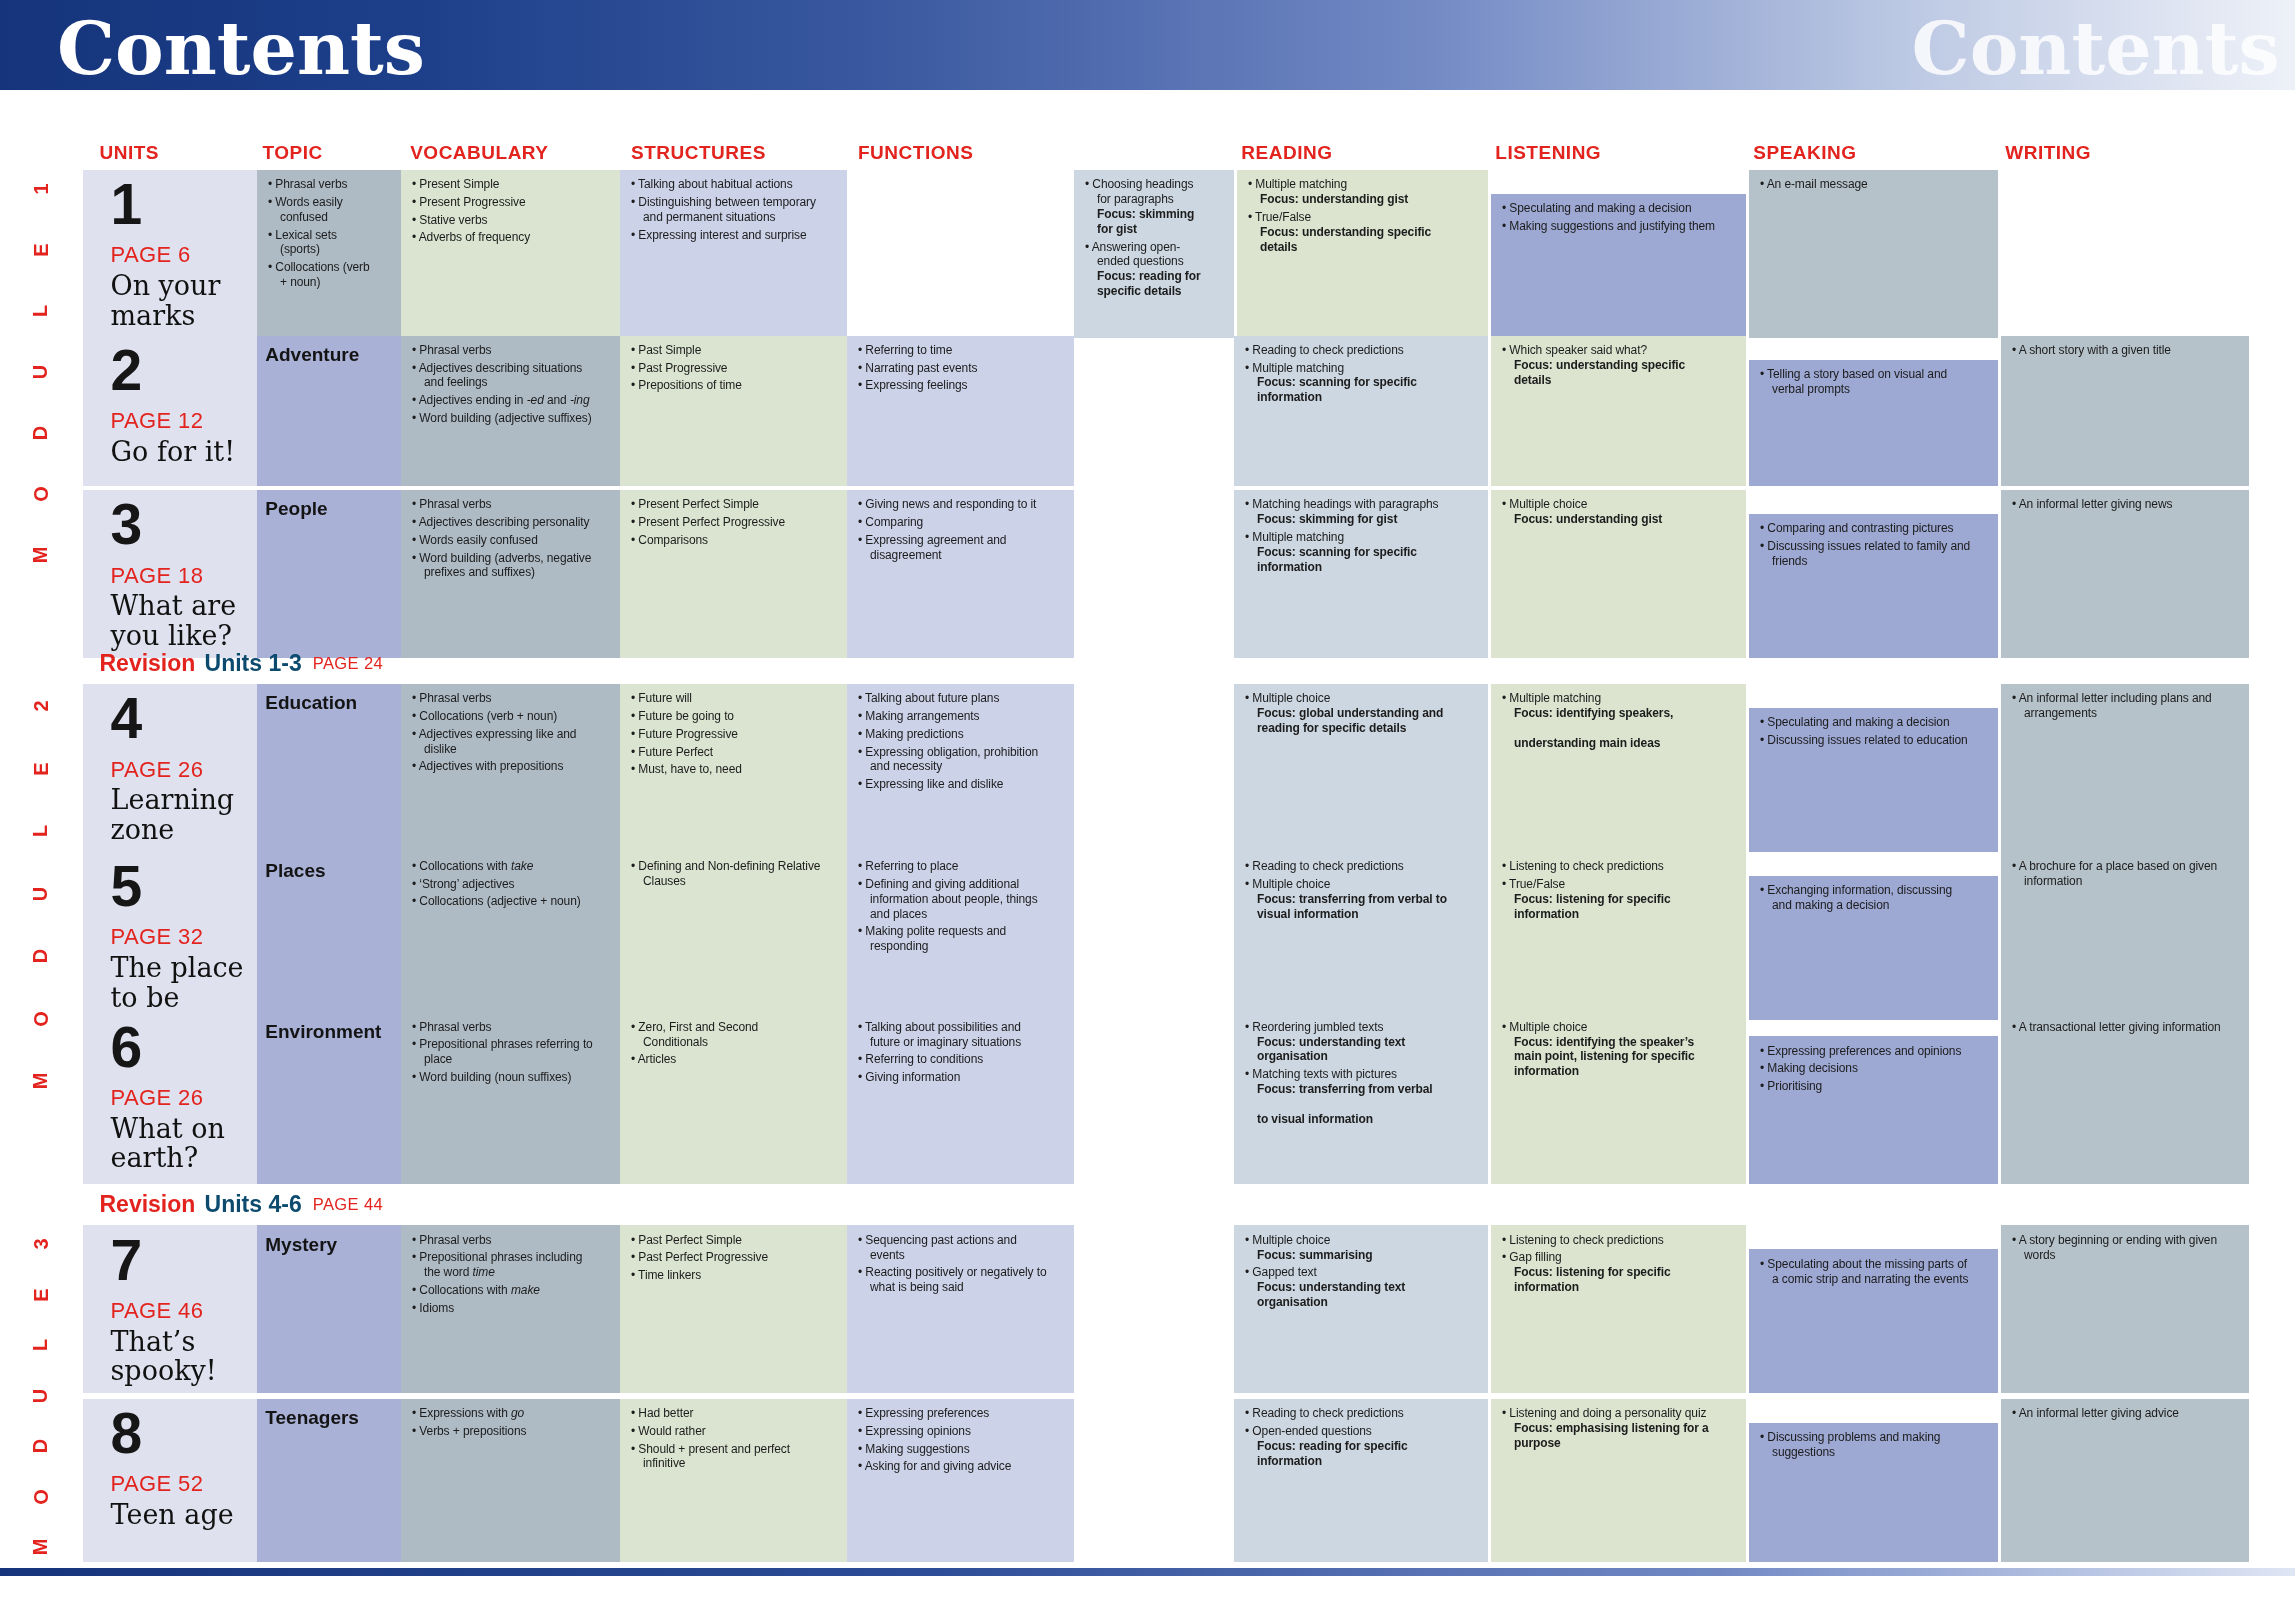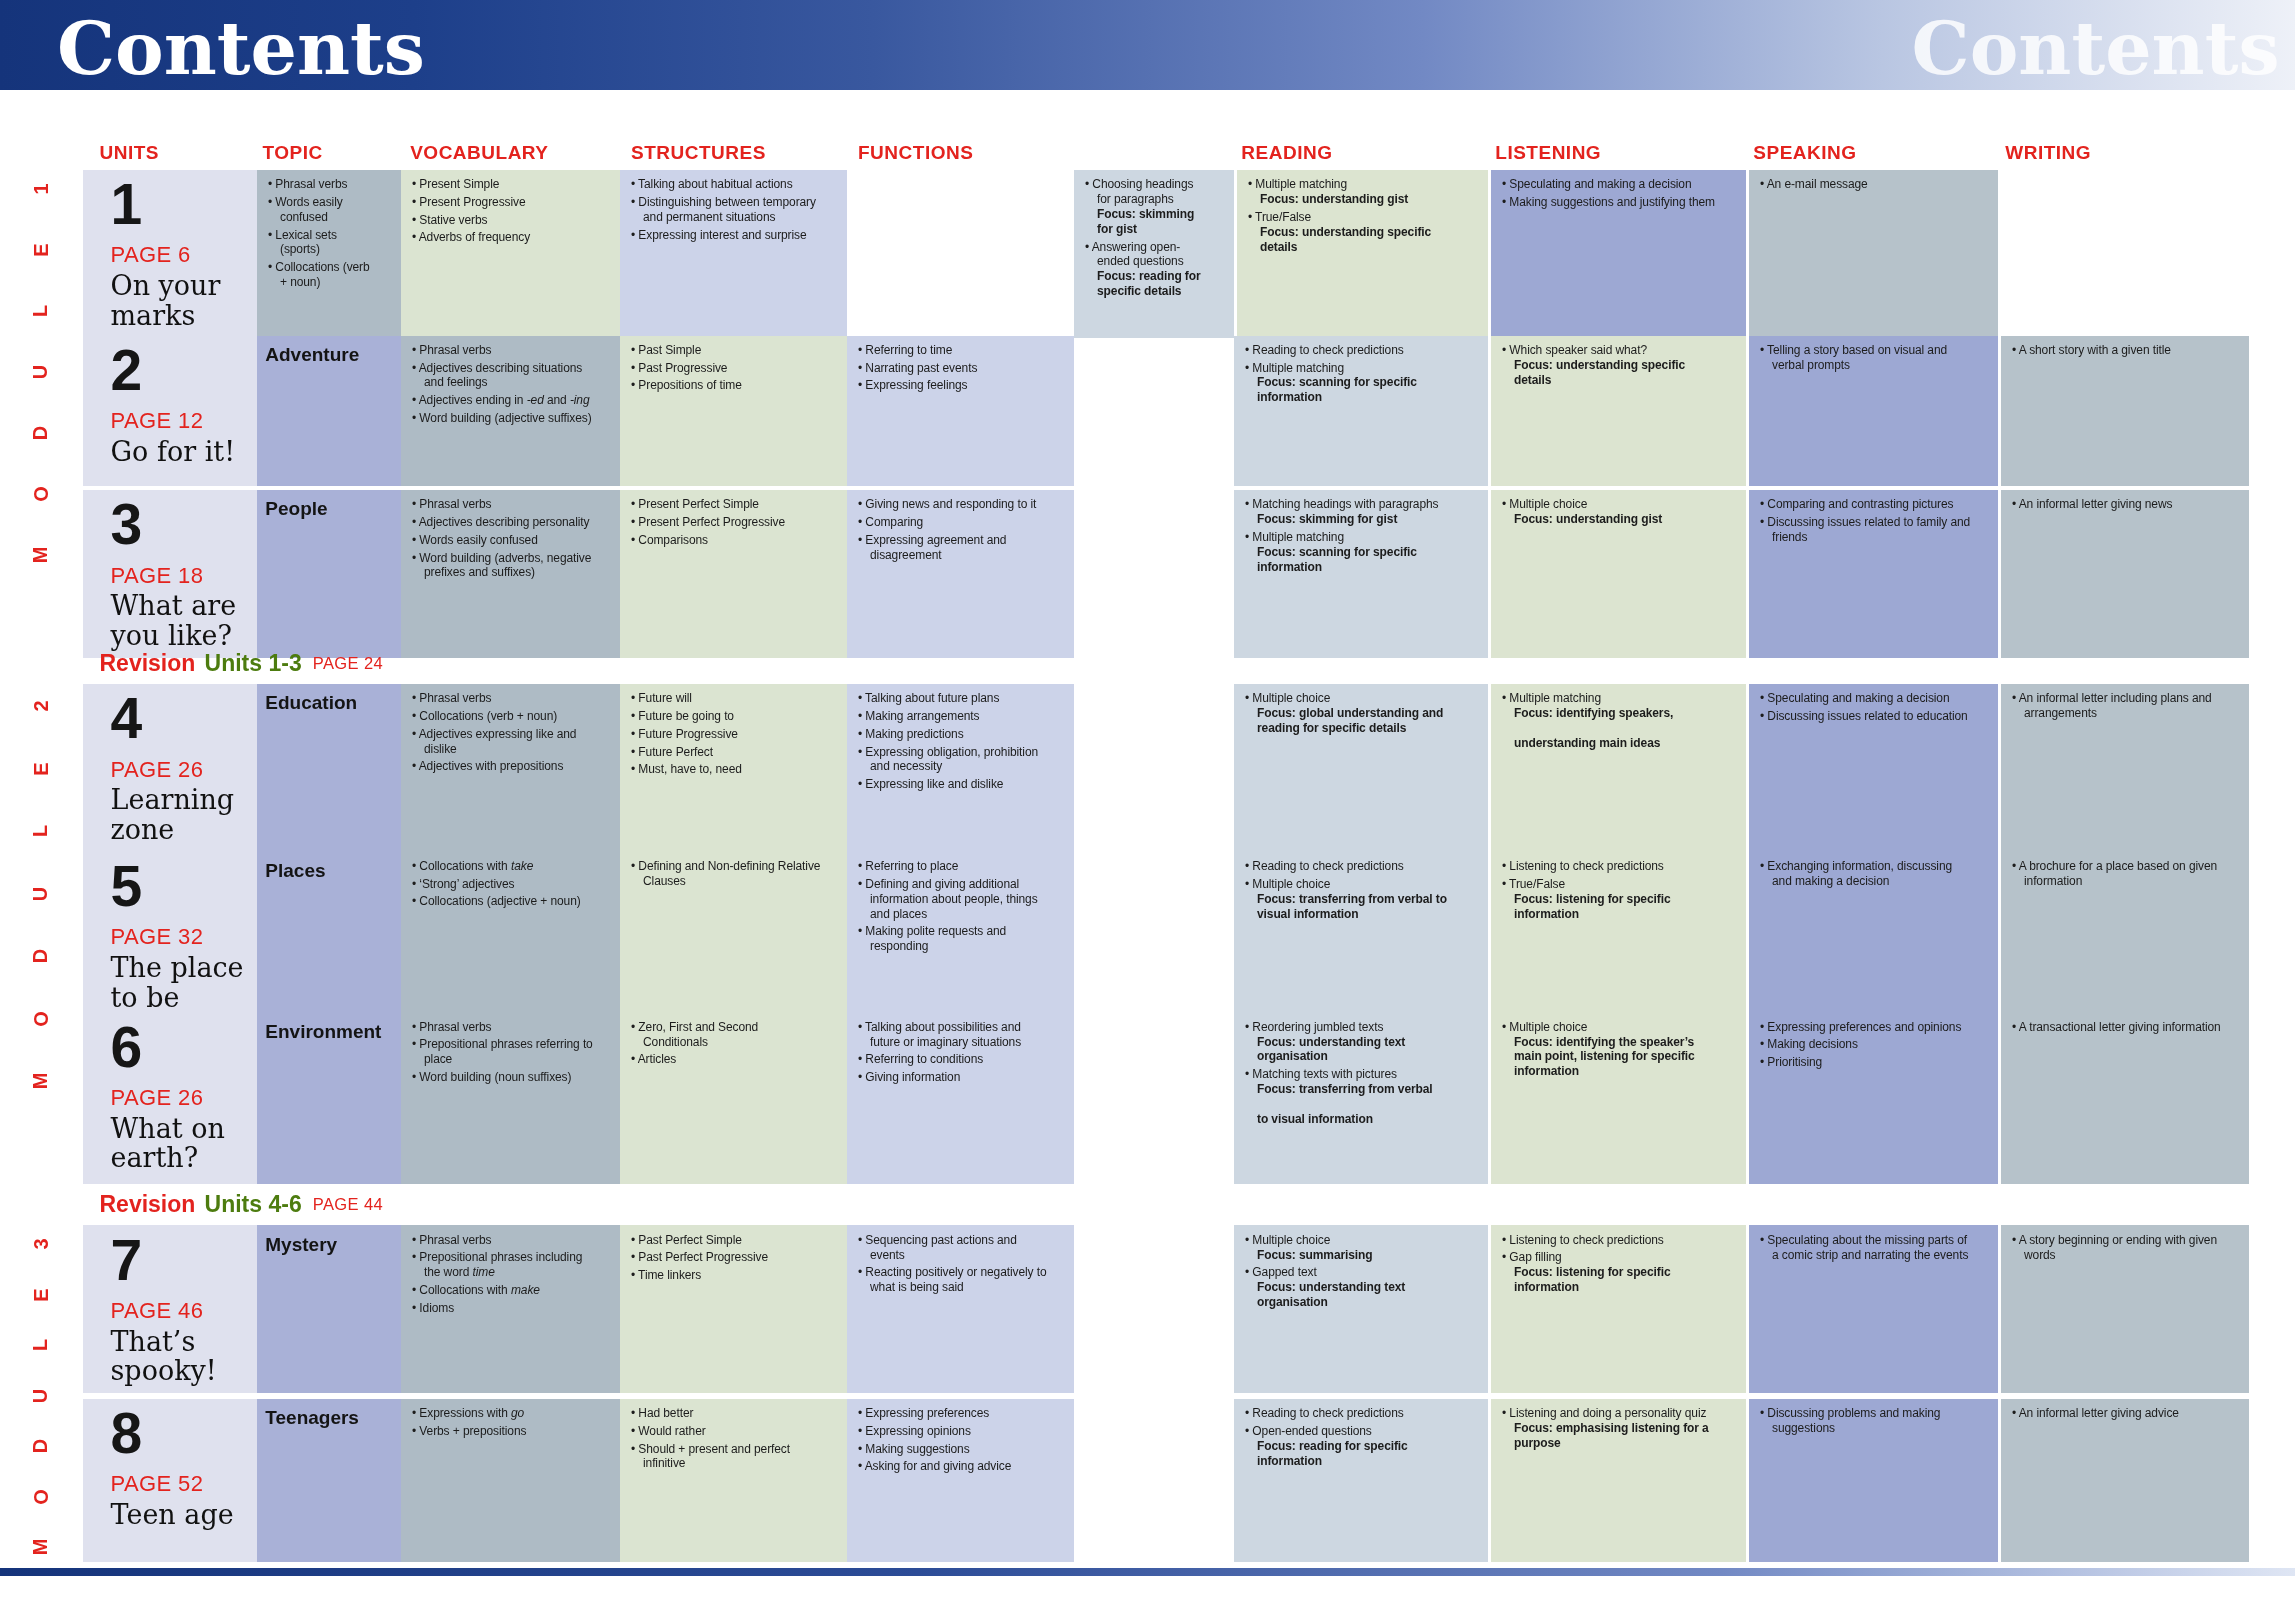--- a/index.html
+++ b/index.html
@@ -53,7 +53,7 @@
   .spacer-cell{background:transparent;}
   .reading-cell{background:var(--reading-bg);}
   .listening-cell{background:var(--listening-bg);border-left:3.7px solid #fff;}
-  .speaking-cell{background:var(--speaking-bg);border-left:3.7px solid #fff;}
+  .speaking-cell{background:var(--speaking-bg);border-left:3.7px solid #fff;margin-top:24px;}
   .writing-cell{background:var(--writing-bg);border-left:3.7px solid #fff;}
   .list-cell{padding:7.3px 24px 7.3px 11px;font-size:12px;line-height:1.24;letter-spacing:-0.1px;}
   .list-cell .item{padding-left:12px;text-indent:-12px;margin-bottom:2.8px;}

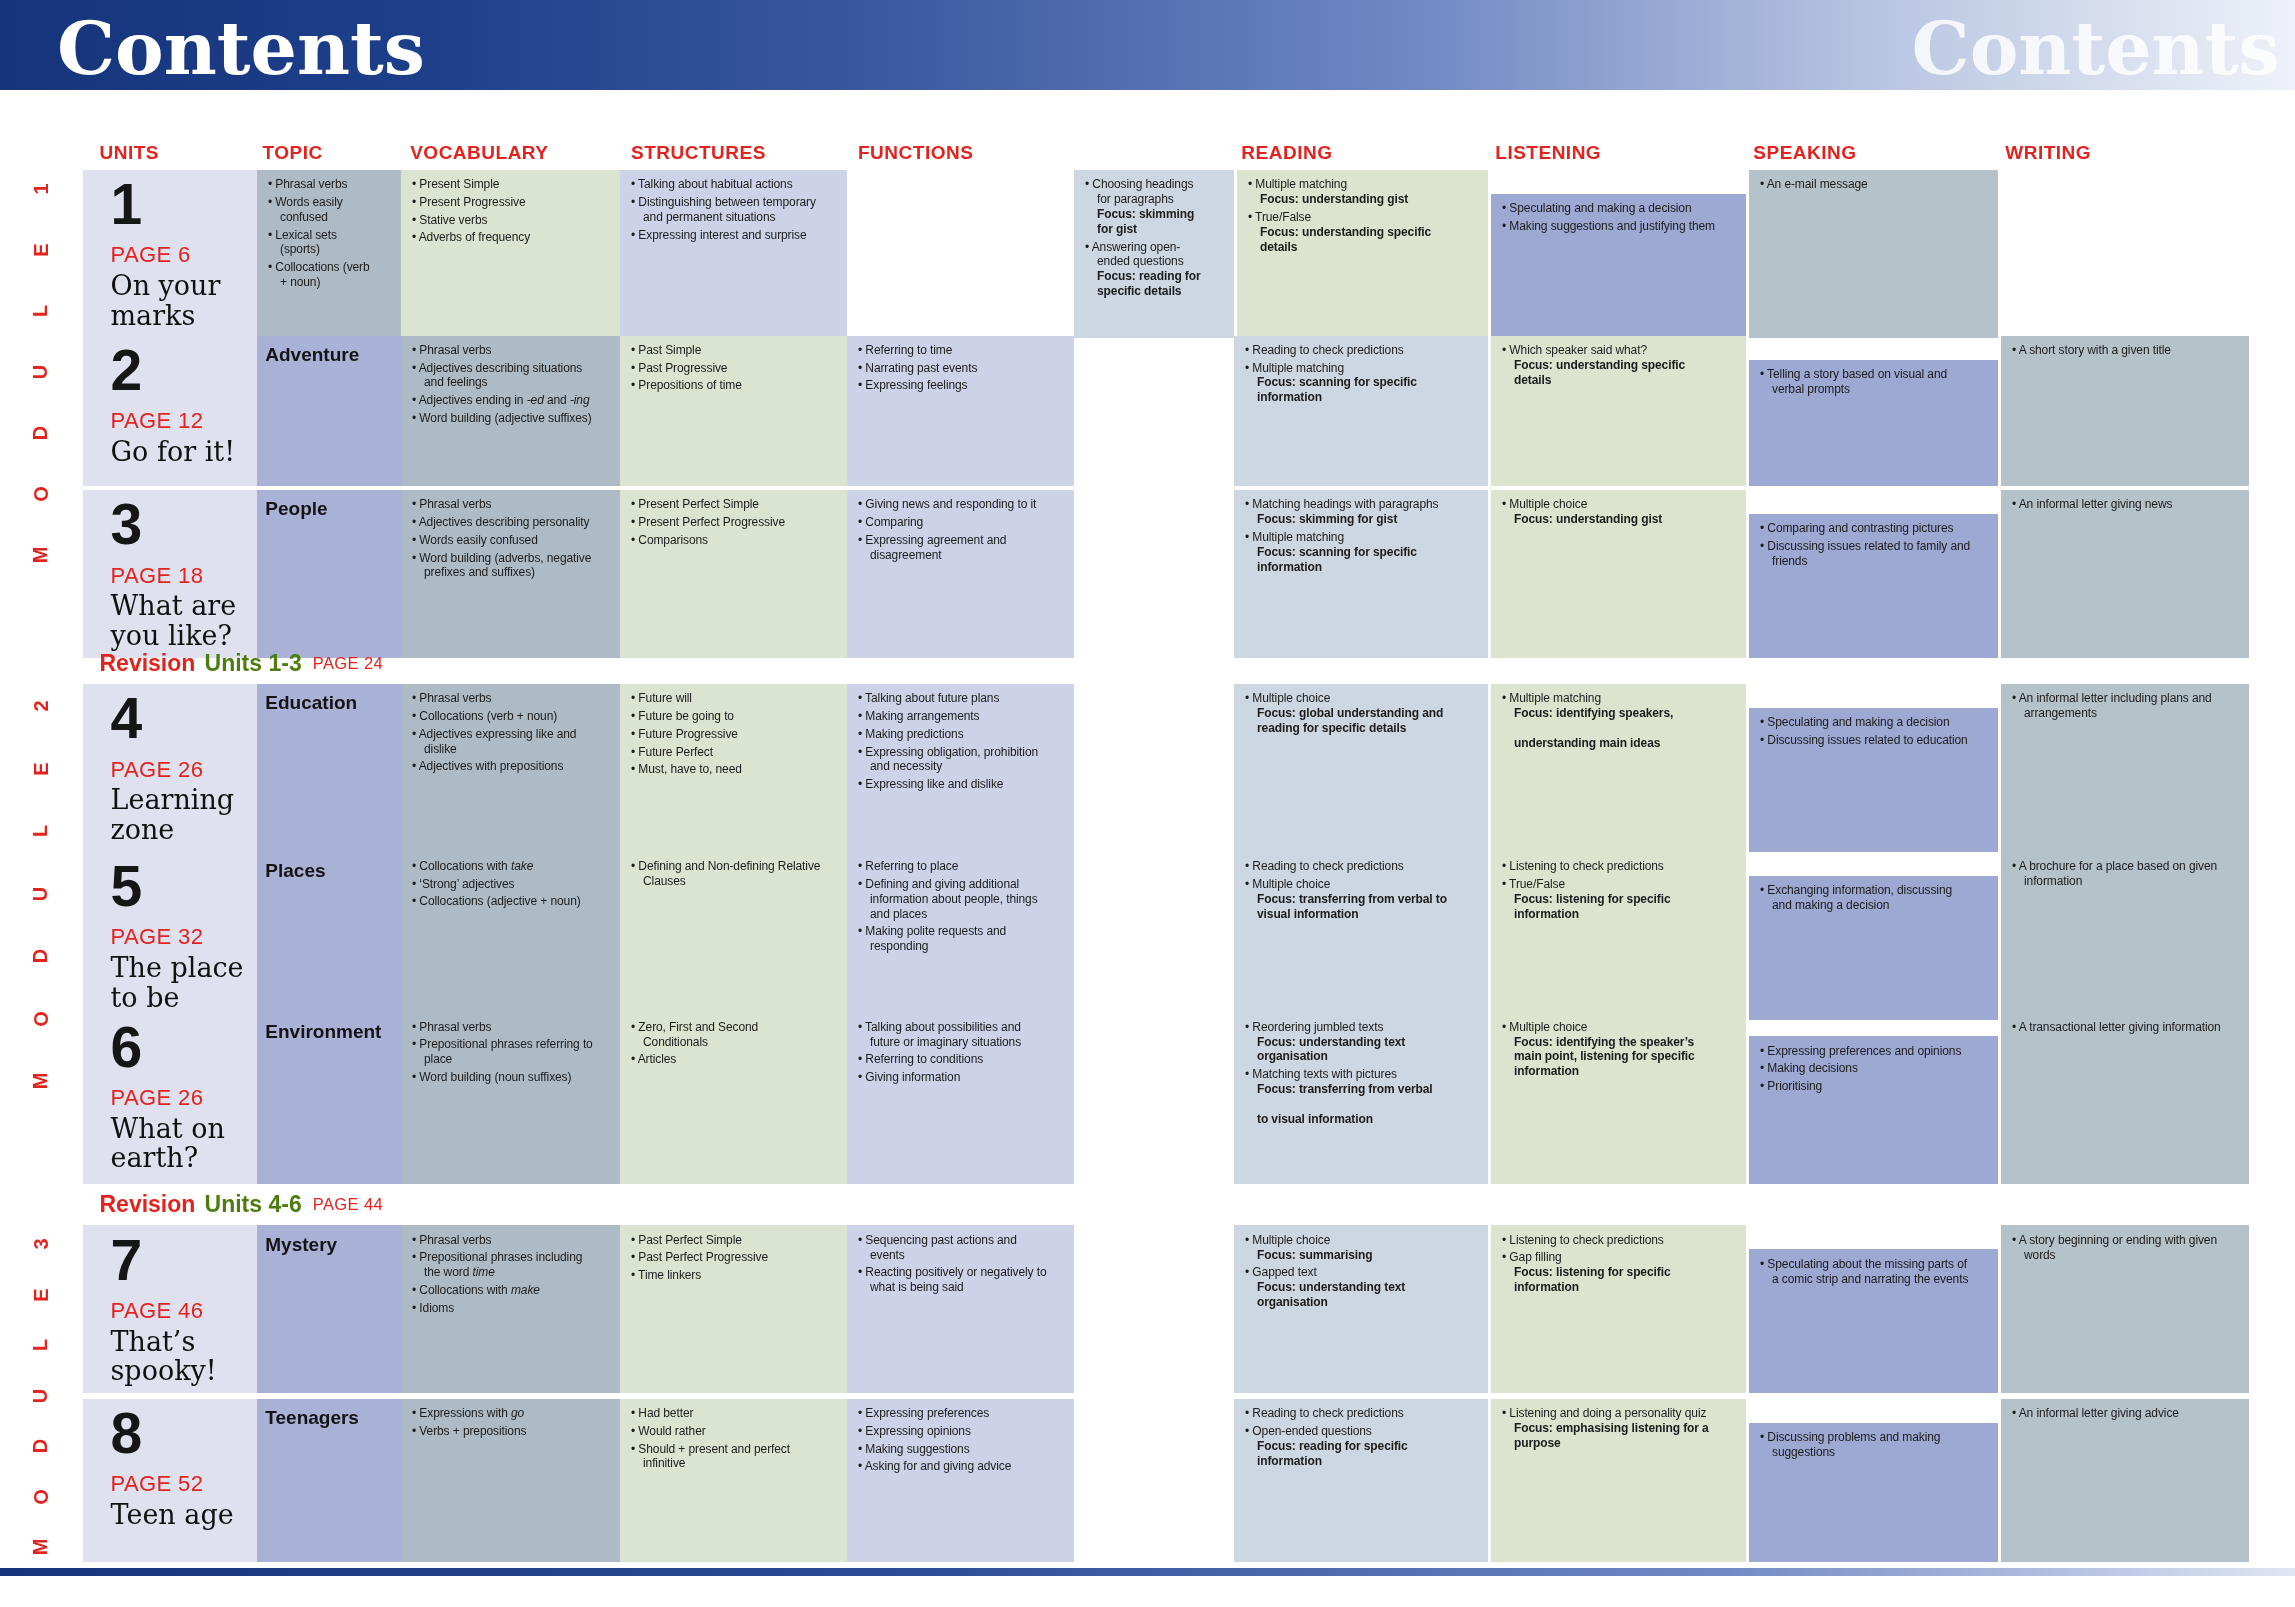--- a/index.html
+++ b/index.html
@@ -64,7 +64,7 @@
   
   .revision-row{display:flex;align-items:center;padding-left:16.5px;}
   .revision-label{color:var(--red);font-weight:bold;font-size:23px;}
-  .revision-units{color:#4d7c0f;font-weight:bold;font-size:23px;margin-left:9.2px;}
+  .revision-units{color:#0c4a6e;font-weight:bold;font-size:23px;margin-left:9.2px;}
   .revision-page{color:var(--red);font-size:16.5px;margin-left:11px;letter-spacing:0.4px;}
   
   .module-label{

